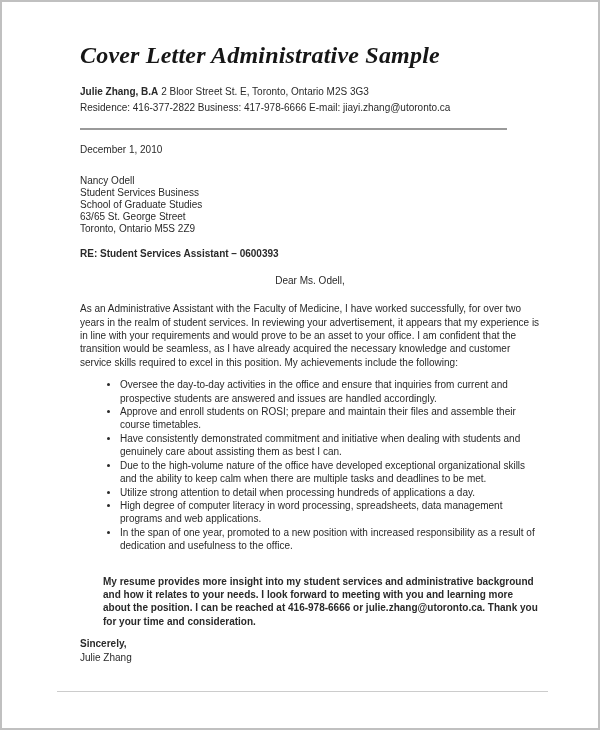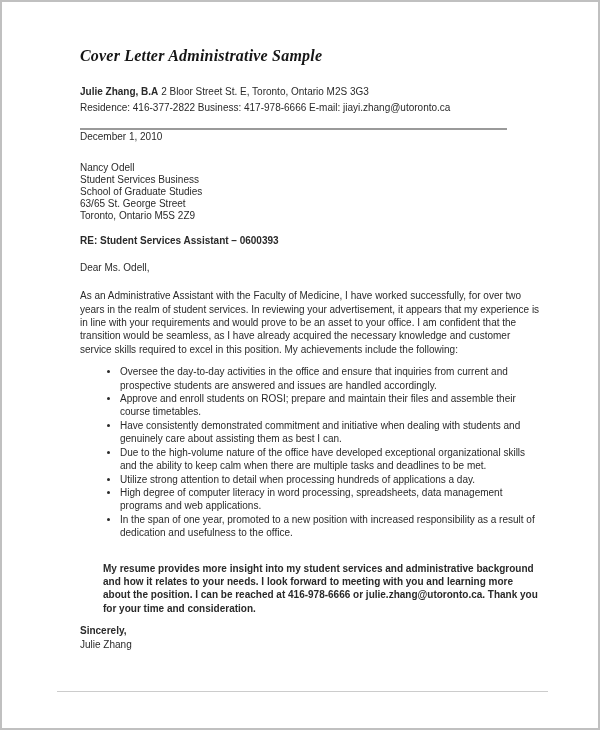--- a/index.html
+++ b/index.html
@@ -26,7 +26,7 @@
     font-family: "Liberation Serif", serif;
     font-style: italic;
     font-weight: bold;
-    font-size: 16px;
+    font-size: 24px;
     line-height: 25px;
     color: #161616;
     letter-spacing: 0.2px;

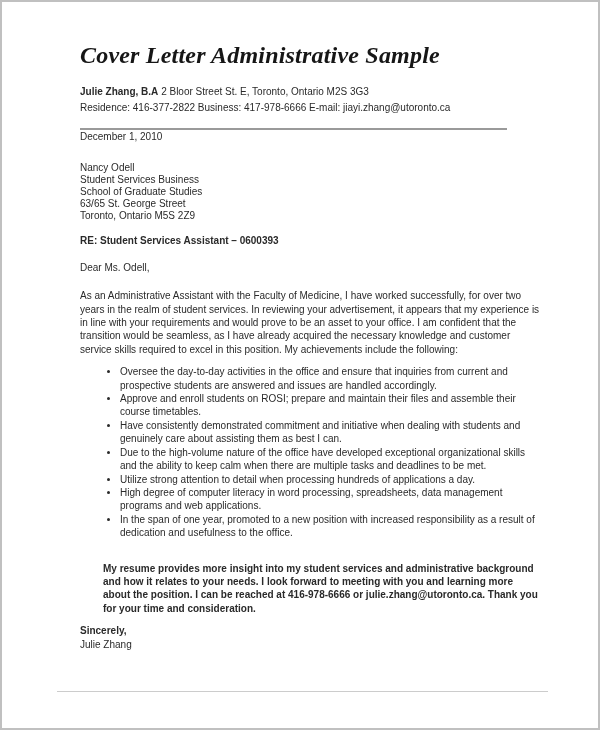--- a/index.html
+++ b/index.html
@@ -41,7 +41,7 @@
     width: 427px; height: 2px;
     background: #9a9a9a;
   }
-  .date { }
+  .date { margin-top: 13px; }
   .recipient { margin-top: 19px; line-height: 12px; }
   .subject { margin-top: 12px; font-weight: bold; }
   .salutation { margin-top: 13px; }

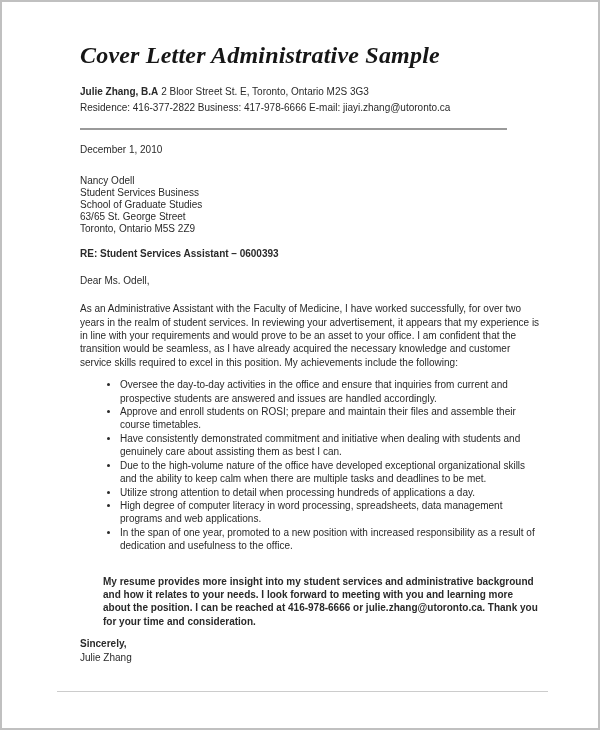--- a/index.html
+++ b/index.html
@@ -44,7 +44,7 @@
   .date { margin-top: 13px; }
   .recipient { margin-top: 19px; line-height: 12px; }
   .subject { margin-top: 12px; font-weight: bold; }
-  .salutation { margin-top: 13px; }
+  .salutation { margin-top: 13px; text-align: center; }
   .intro { margin-top: 15px; width: 460px; }
   .bullets {
     margin-top: 9px;

